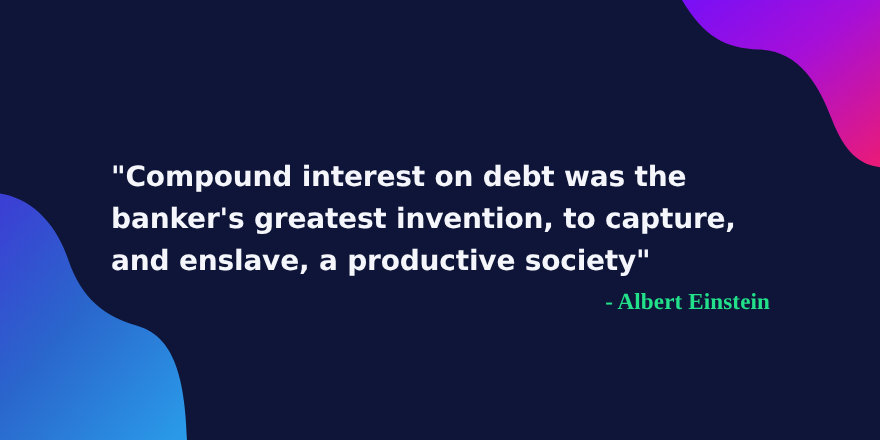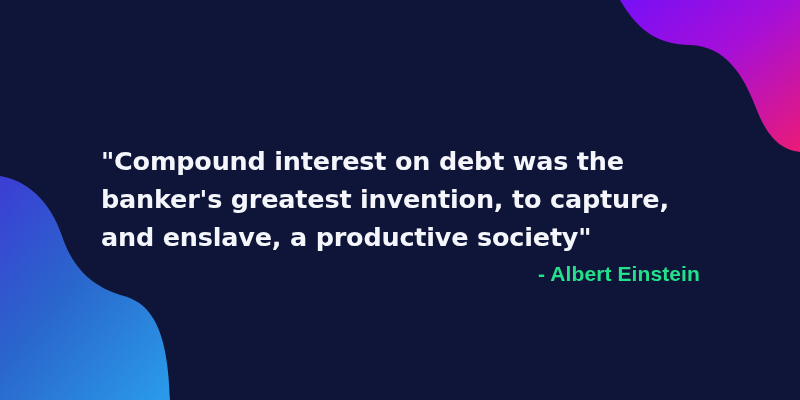--- a/index.html
+++ b/index.html
@@ -57,7 +57,7 @@
     right: 100px;
     top: 262px;
     margin: 0;
-    font-family: Liberation Sans, sans-serif;
+    font-family: Liberation Serif, serif;
     font-size: 21px;
     font-weight: 700;
     letter-spacing: 0.1px;

